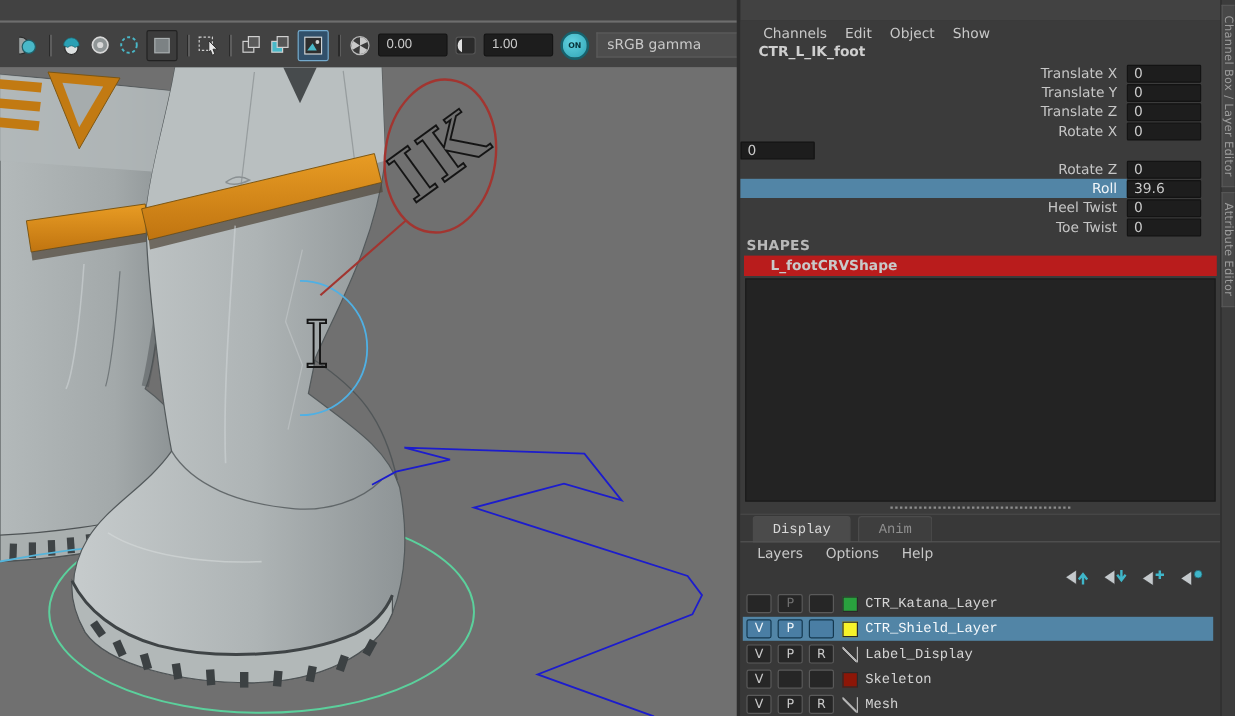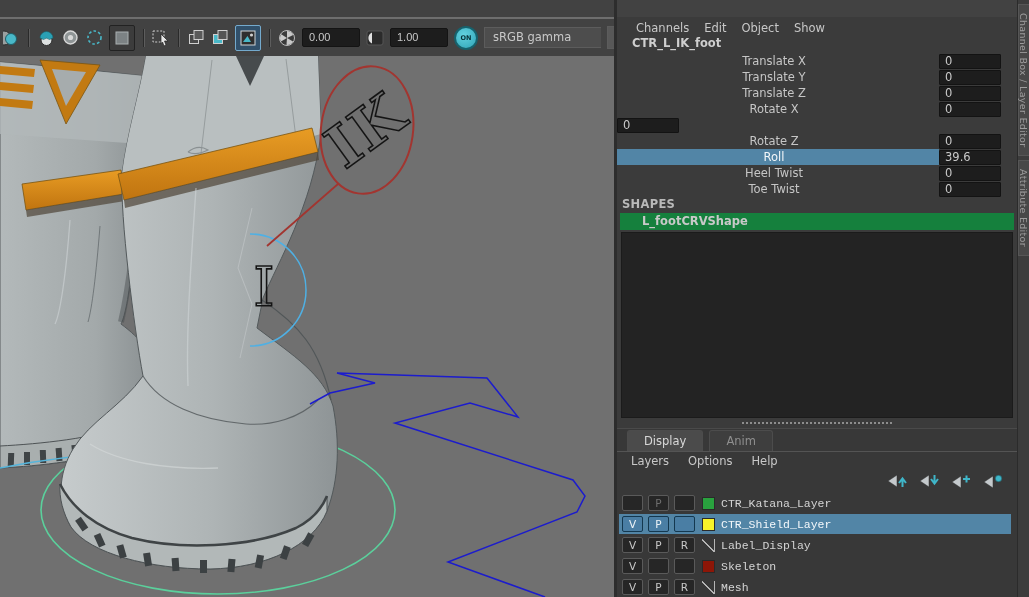--- a/index.html
+++ b/index.html
@@ -10,7 +10,7 @@
   .top-strip{position:absolute;left:0;top:0;width:1029px;height:17px;background:#424242;border-bottom:1px solid #383838;}
   .top-line{position:absolute;left:0;top:17px;width:614px;height:2px;background:#6e6e6e;}
   .vp-toolbar{position:absolute;left:0;top:19px;width:614px;height:37px;background:#424242;
-              display:flex;align-items:center;gap:6px;padding-left:2px;box-sizing:border-box;}
+              display:flex;align-items:center;gap:6px;padding-left:15px;box-sizing:border-box;}
   .tb-icon{width:18px;height:18px;display:flex;align-items:center;justify-content:center;flex:0 0 auto;}
   .tb-frame{width:24px;height:24px;border:1px solid #222;background:#3c3c3c;border-radius:2px;
             display:flex;align-items:center;justify-content:center;flex:0 0 auto;}

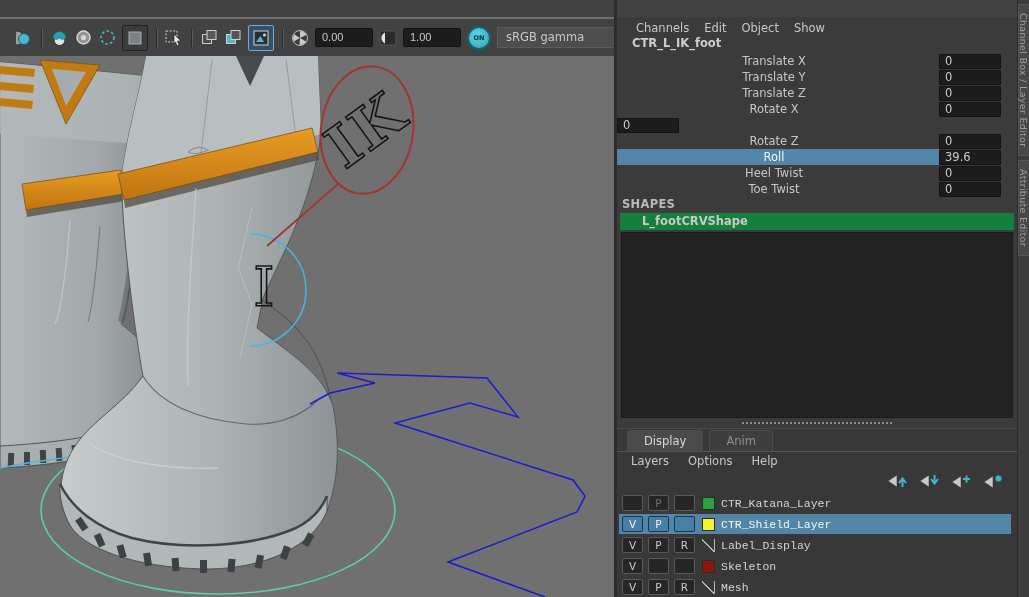--- a/index.html
+++ b/index.html
@@ -37,7 +37,7 @@
   .cb-object{position:absolute;top:19px;left:15px;font-size:11.5px;font-weight:bold;color:#cfcfcf;}
   #attr-list{position:absolute;top:36px;left:0;right:0;}
   .attr-row{display:flex;height:16px;align-items:center;}
-  .attr-label{flex:1;text-align:center;padding-right:8px;font-size:11.5px;color:#c6c6c6;height:16px;line-height:16px;}
+  .attr-label{flex:1;text-align:right;padding-right:8px;font-size:11.5px;color:#c6c6c6;height:16px;line-height:16px;}
   .attr-row.highlight .attr-label{background:var(--sel,#5285a6);color:#f2f6f9;}
   .attr-value{width:50px;height:13px;background:#1d1d1d;border:1px solid #131313;border-radius:1px;
               color:#c9c9c9;font-size:11.5px;line-height:13px;padding:0 5px;margin-right:16px;}

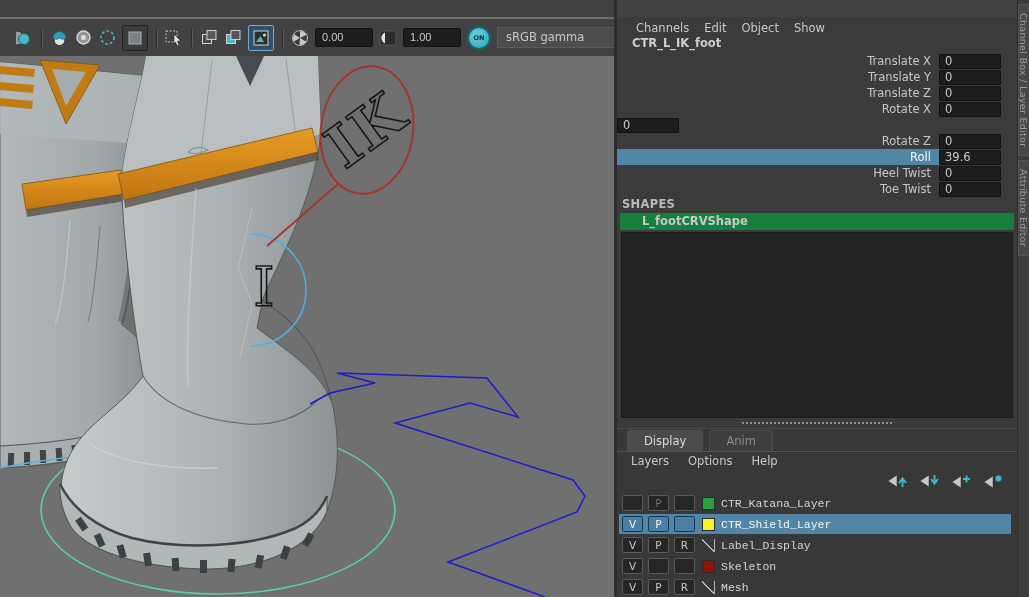--- a/index.html
+++ b/index.html
@@ -42,7 +42,7 @@
   .attr-value{width:50px;height:13px;background:#1d1d1d;border:1px solid #131313;border-radius:1px;
               color:#c9c9c9;font-size:11.5px;line-height:13px;padding:0 5px;margin-right:16px;}
   .shapes-header{position:absolute;top:180px;left:5px;font-size:11.5px;font-weight:bold;color:#b9b9b9;letter-spacing:.3px;}
-  .shape-row{position:absolute;top:196px;left:3px;right:3px;height:17px;background:#15803d;
+  .shape-row{position:absolute;top:196px;left:3px;right:3px;height:17px;background:#b91c1c;
              font-size:11.5px;font-weight:bold;color:#c9c9c9;line-height:17px;padding-left:22px;box-sizing:border-box;}
   .cb-empty{position:absolute;top:215px;left:4px;right:4px;height:184px;background:#232323;border:1px solid #1b1b1b;}
   .cb-splitter{position:absolute;top:401px;left:0;right:0;height:9px;display:flex;justify-content:center;align-items:center;}

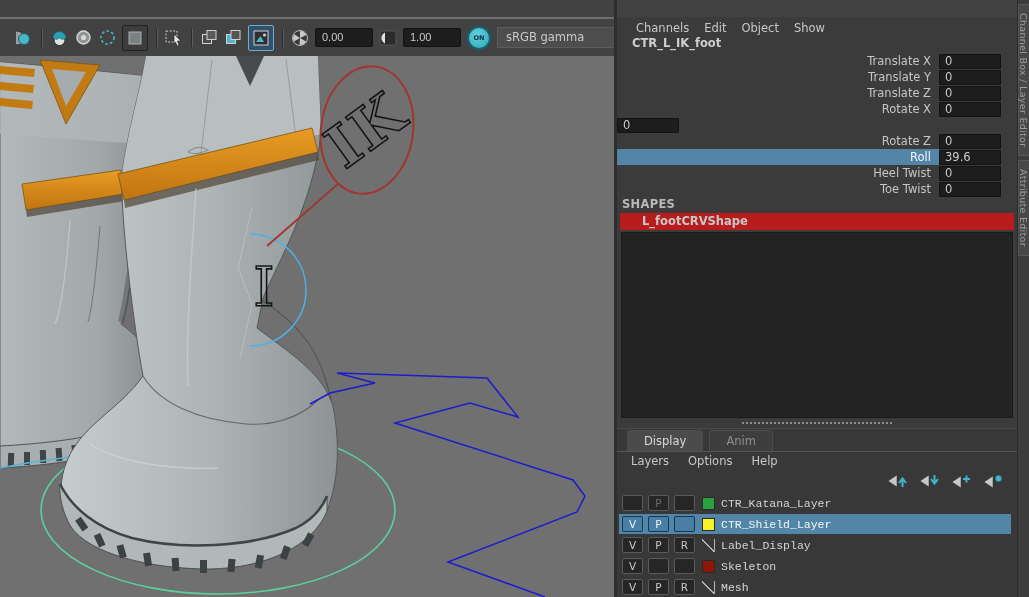--- a/index.html
+++ b/index.html
@@ -49,7 +49,7 @@
   .cb-splitter-dots{width:150px;border-top:2px dotted #8d8d8d;}
   
   .layer-editor{position:absolute;top:411px;left:0;right:0;bottom:0;background:#383838;border-top:1px solid #4a4a4a;}
-  #le-tabs{position:absolute;top:1px;left:10px;height:21px;display:flex;gap:6px;}
+  #le-tabs{position:absolute;top:1px;left:10px;height:21px;display:flex;gap:6px;font-family:Liberation Mono, monospace;}
   .le-tab{padding:0 16px;height:21px;line-height:21px;font-size:11.5px;color:#8f8f8f;background:#3e3e3e;
           border:1px solid #4c4c4c;border-bottom:none;border-radius:3px 3px 0 0;}
   .le-tab.active{background:#4b4b4b;color:#d8d8d8;}

